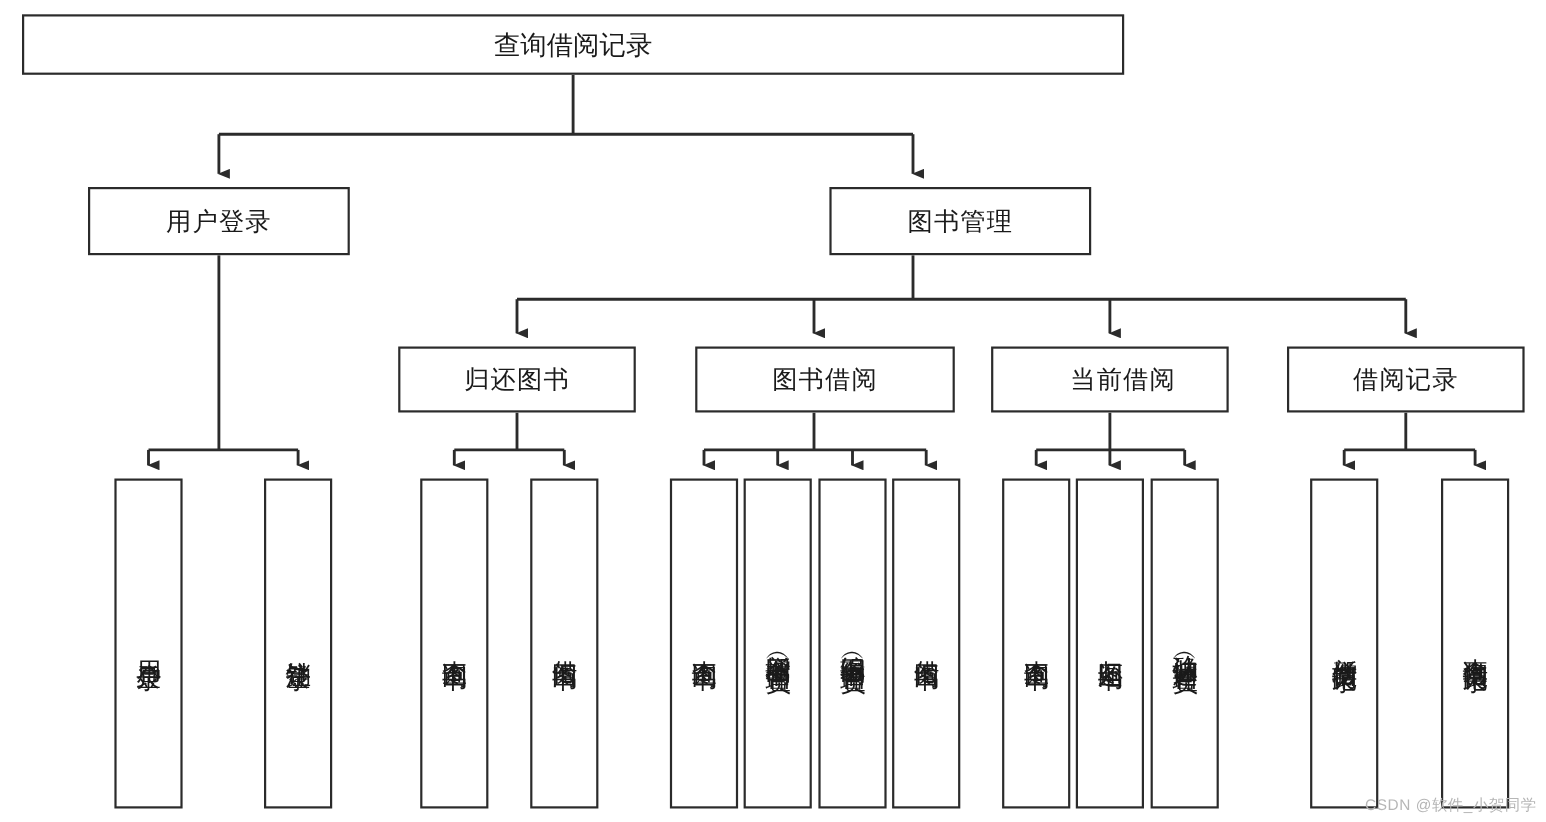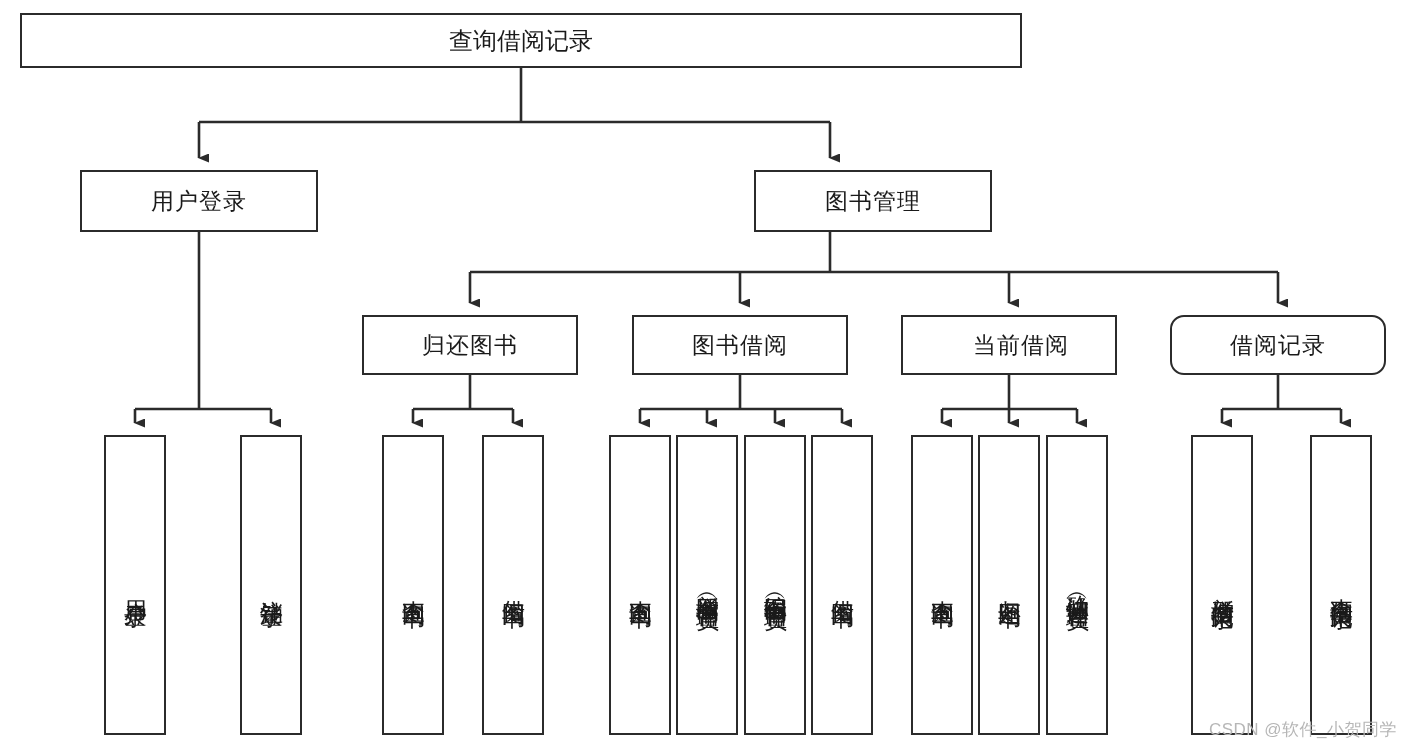--- a/index.html
+++ b/index.html
@@ -145,7 +145,7 @@
     <span class="htext">归还图书</span>
   </div>
 
-  <div class="node horiz" style="left:632px; top:315px; width:216px; height:60px;">
+  <div class="node horiz" style="left:632px; top:315px; width:236px; height:60px;">
     <span class="htext">图书借阅</span>
   </div>
 

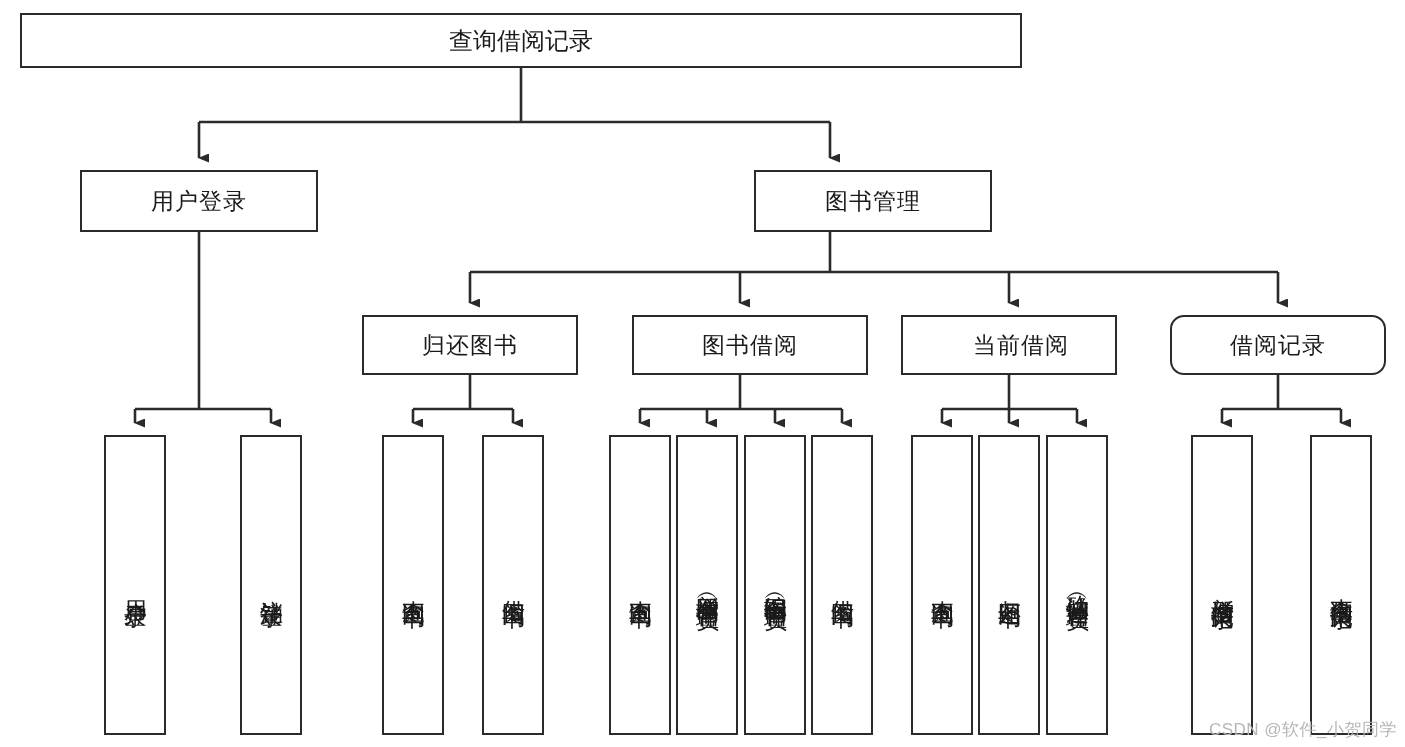--- a/index.html
+++ b/index.html
@@ -153,7 +153,7 @@
     <span class="htext">当前借阅</span>
   </div>
 
-  <div class="node horiz" style="left:1170px; top:315px; width:216px; height:60px;border-radius:14px;">
+  <div class="node horiz" style="left:1170px; top:315px; width:216px; height:60px;">
     <span class="htext">借阅记录</span>
   </div>
 

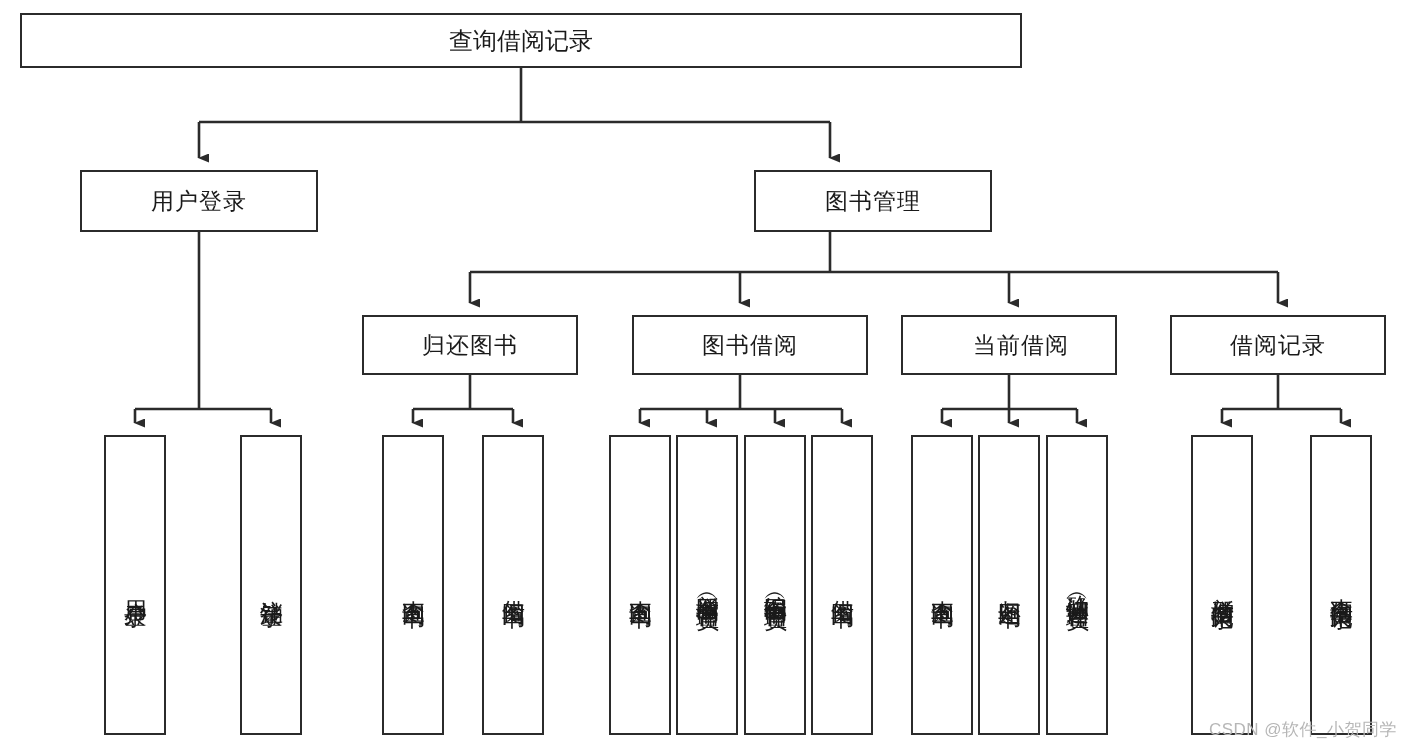--- a/index.html
+++ b/index.html
@@ -63,7 +63,7 @@
     position: absolute;
     right: 8px;
     bottom: 6px;
-    font-size: 17px;
+    font-size: 14px;
     color: #b6b6b6;
     letter-spacing: 0.5px;
     white-space: nowrap;

